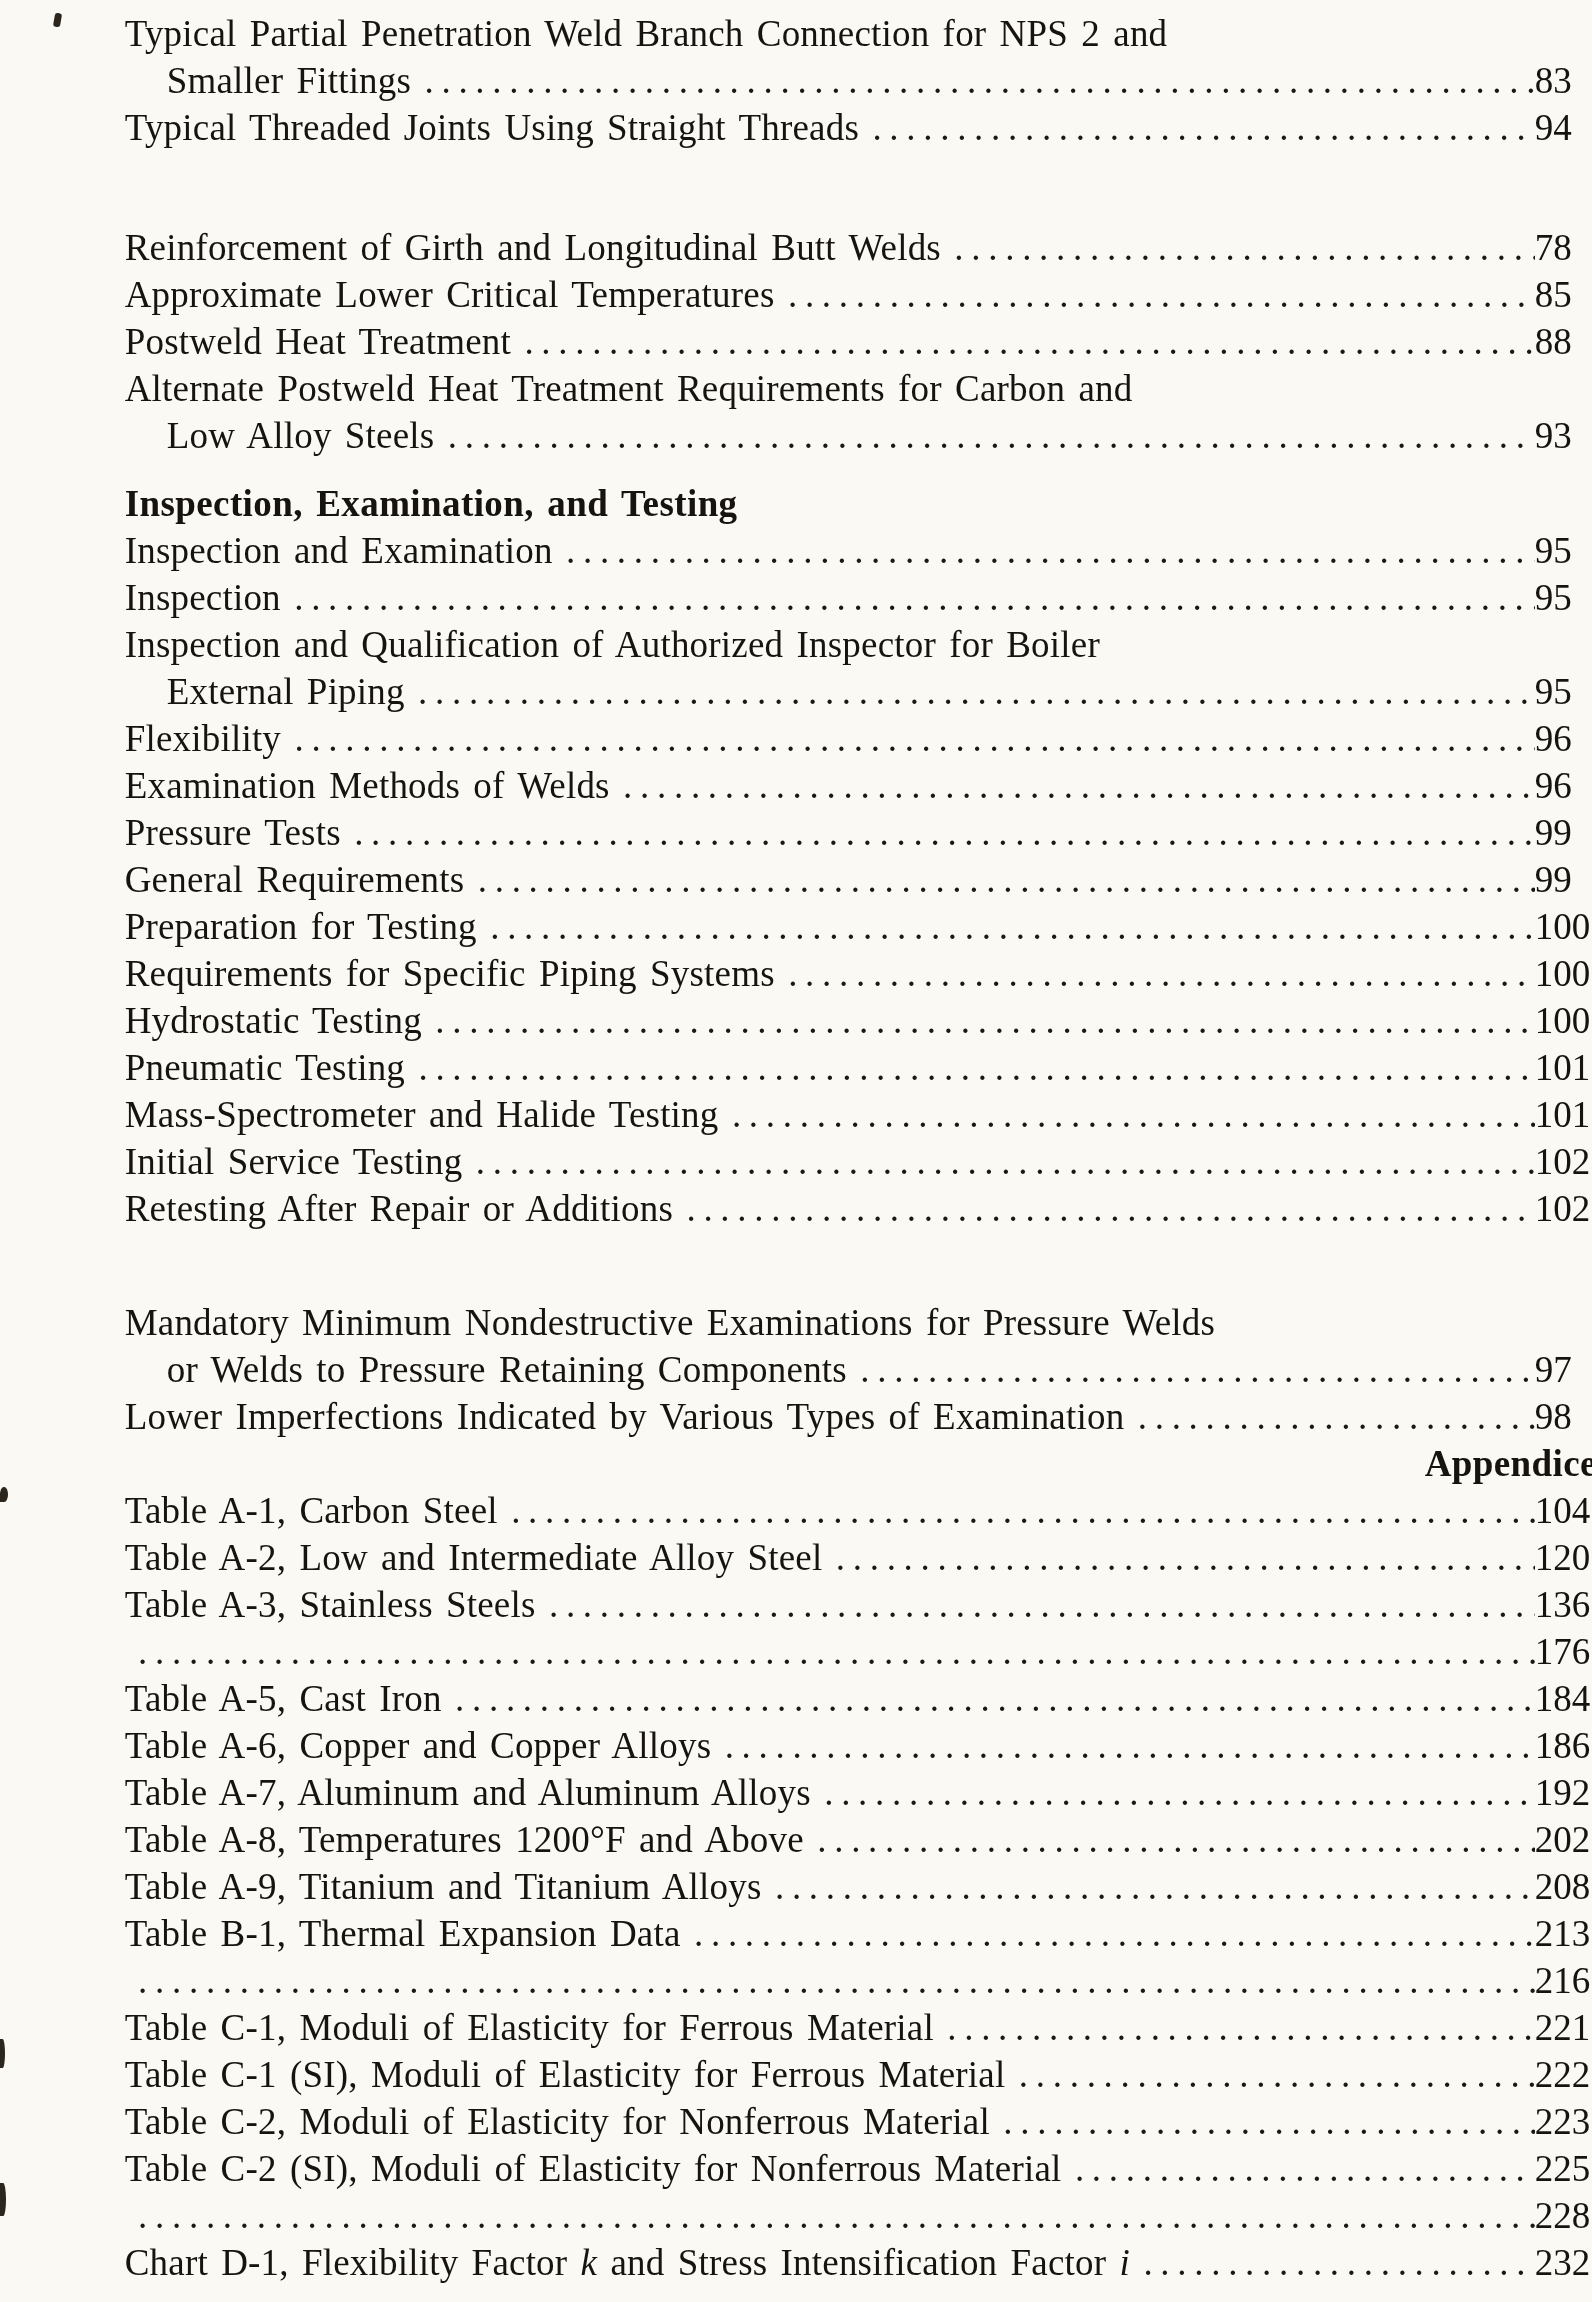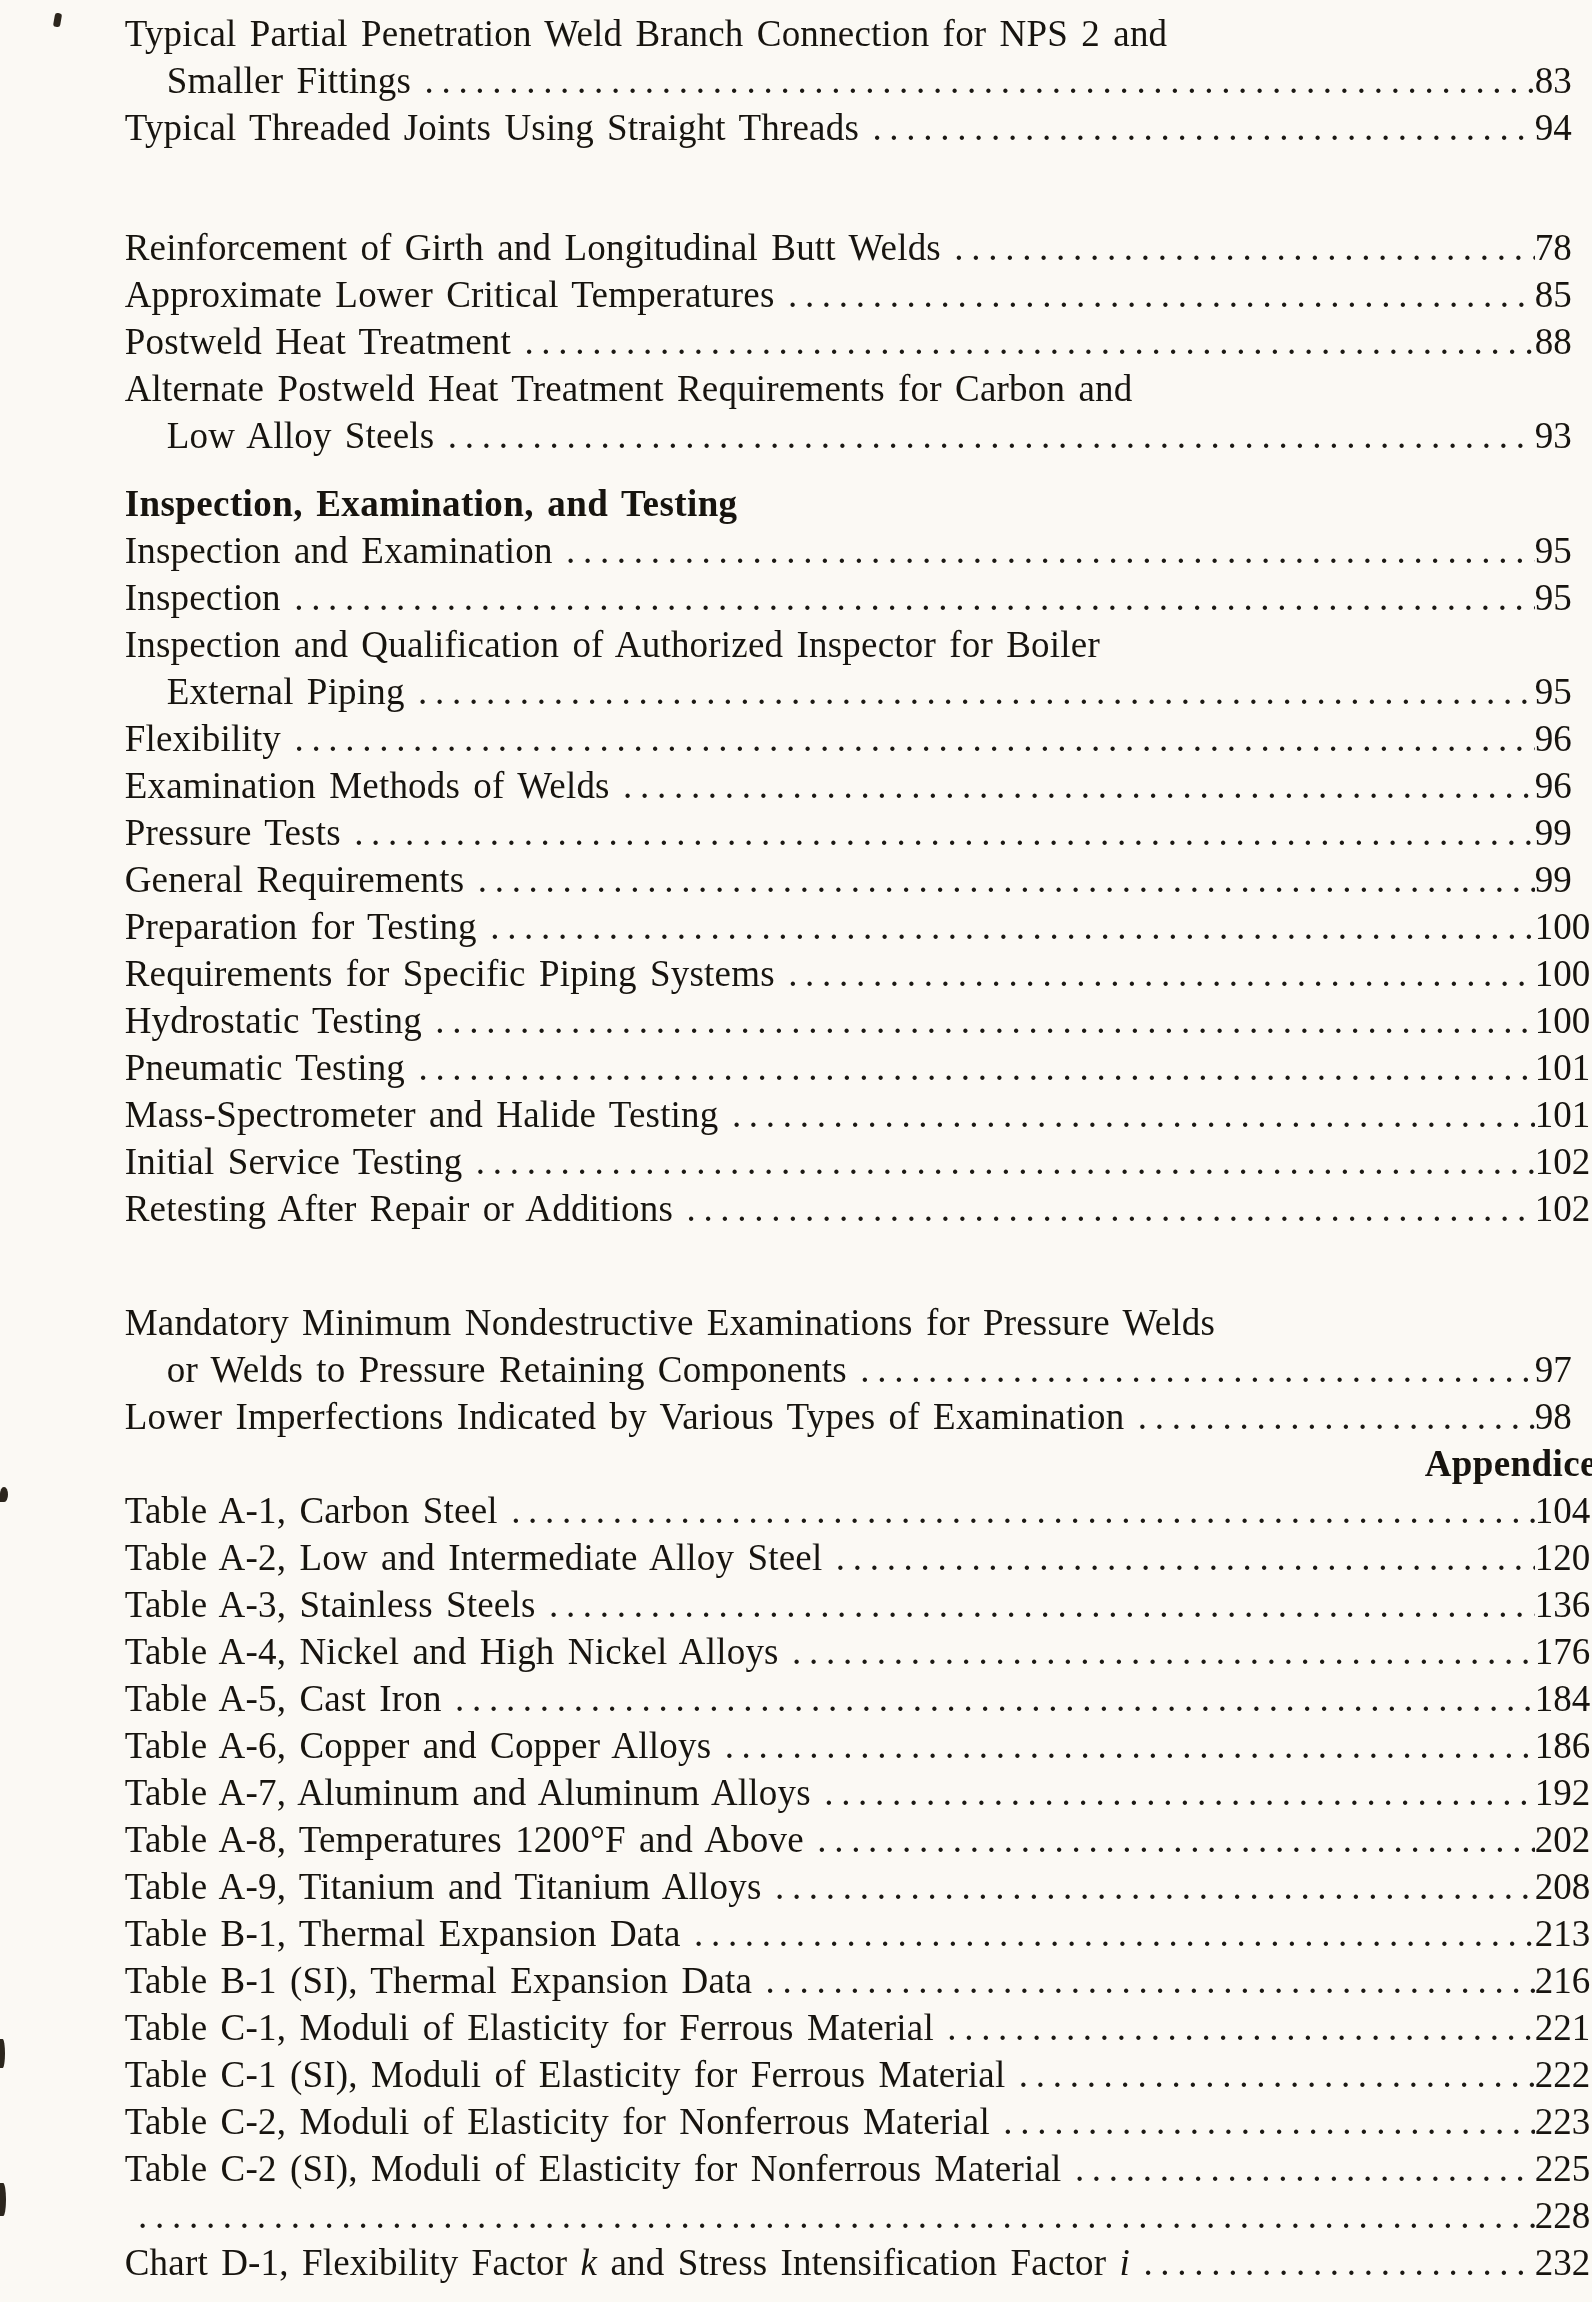--- a/index.html
+++ b/index.html
@@ -210,7 +210,6 @@
         <span class="pagenum">136</span>
       </div>
       <div class="row entry">
-        <span class="title">Table A-4, Nickel and High Nickel Alloys</span>
         <span class="dots">......................................................................................................................................................</span>
         <span class="pagenum">176</span>
       </div>

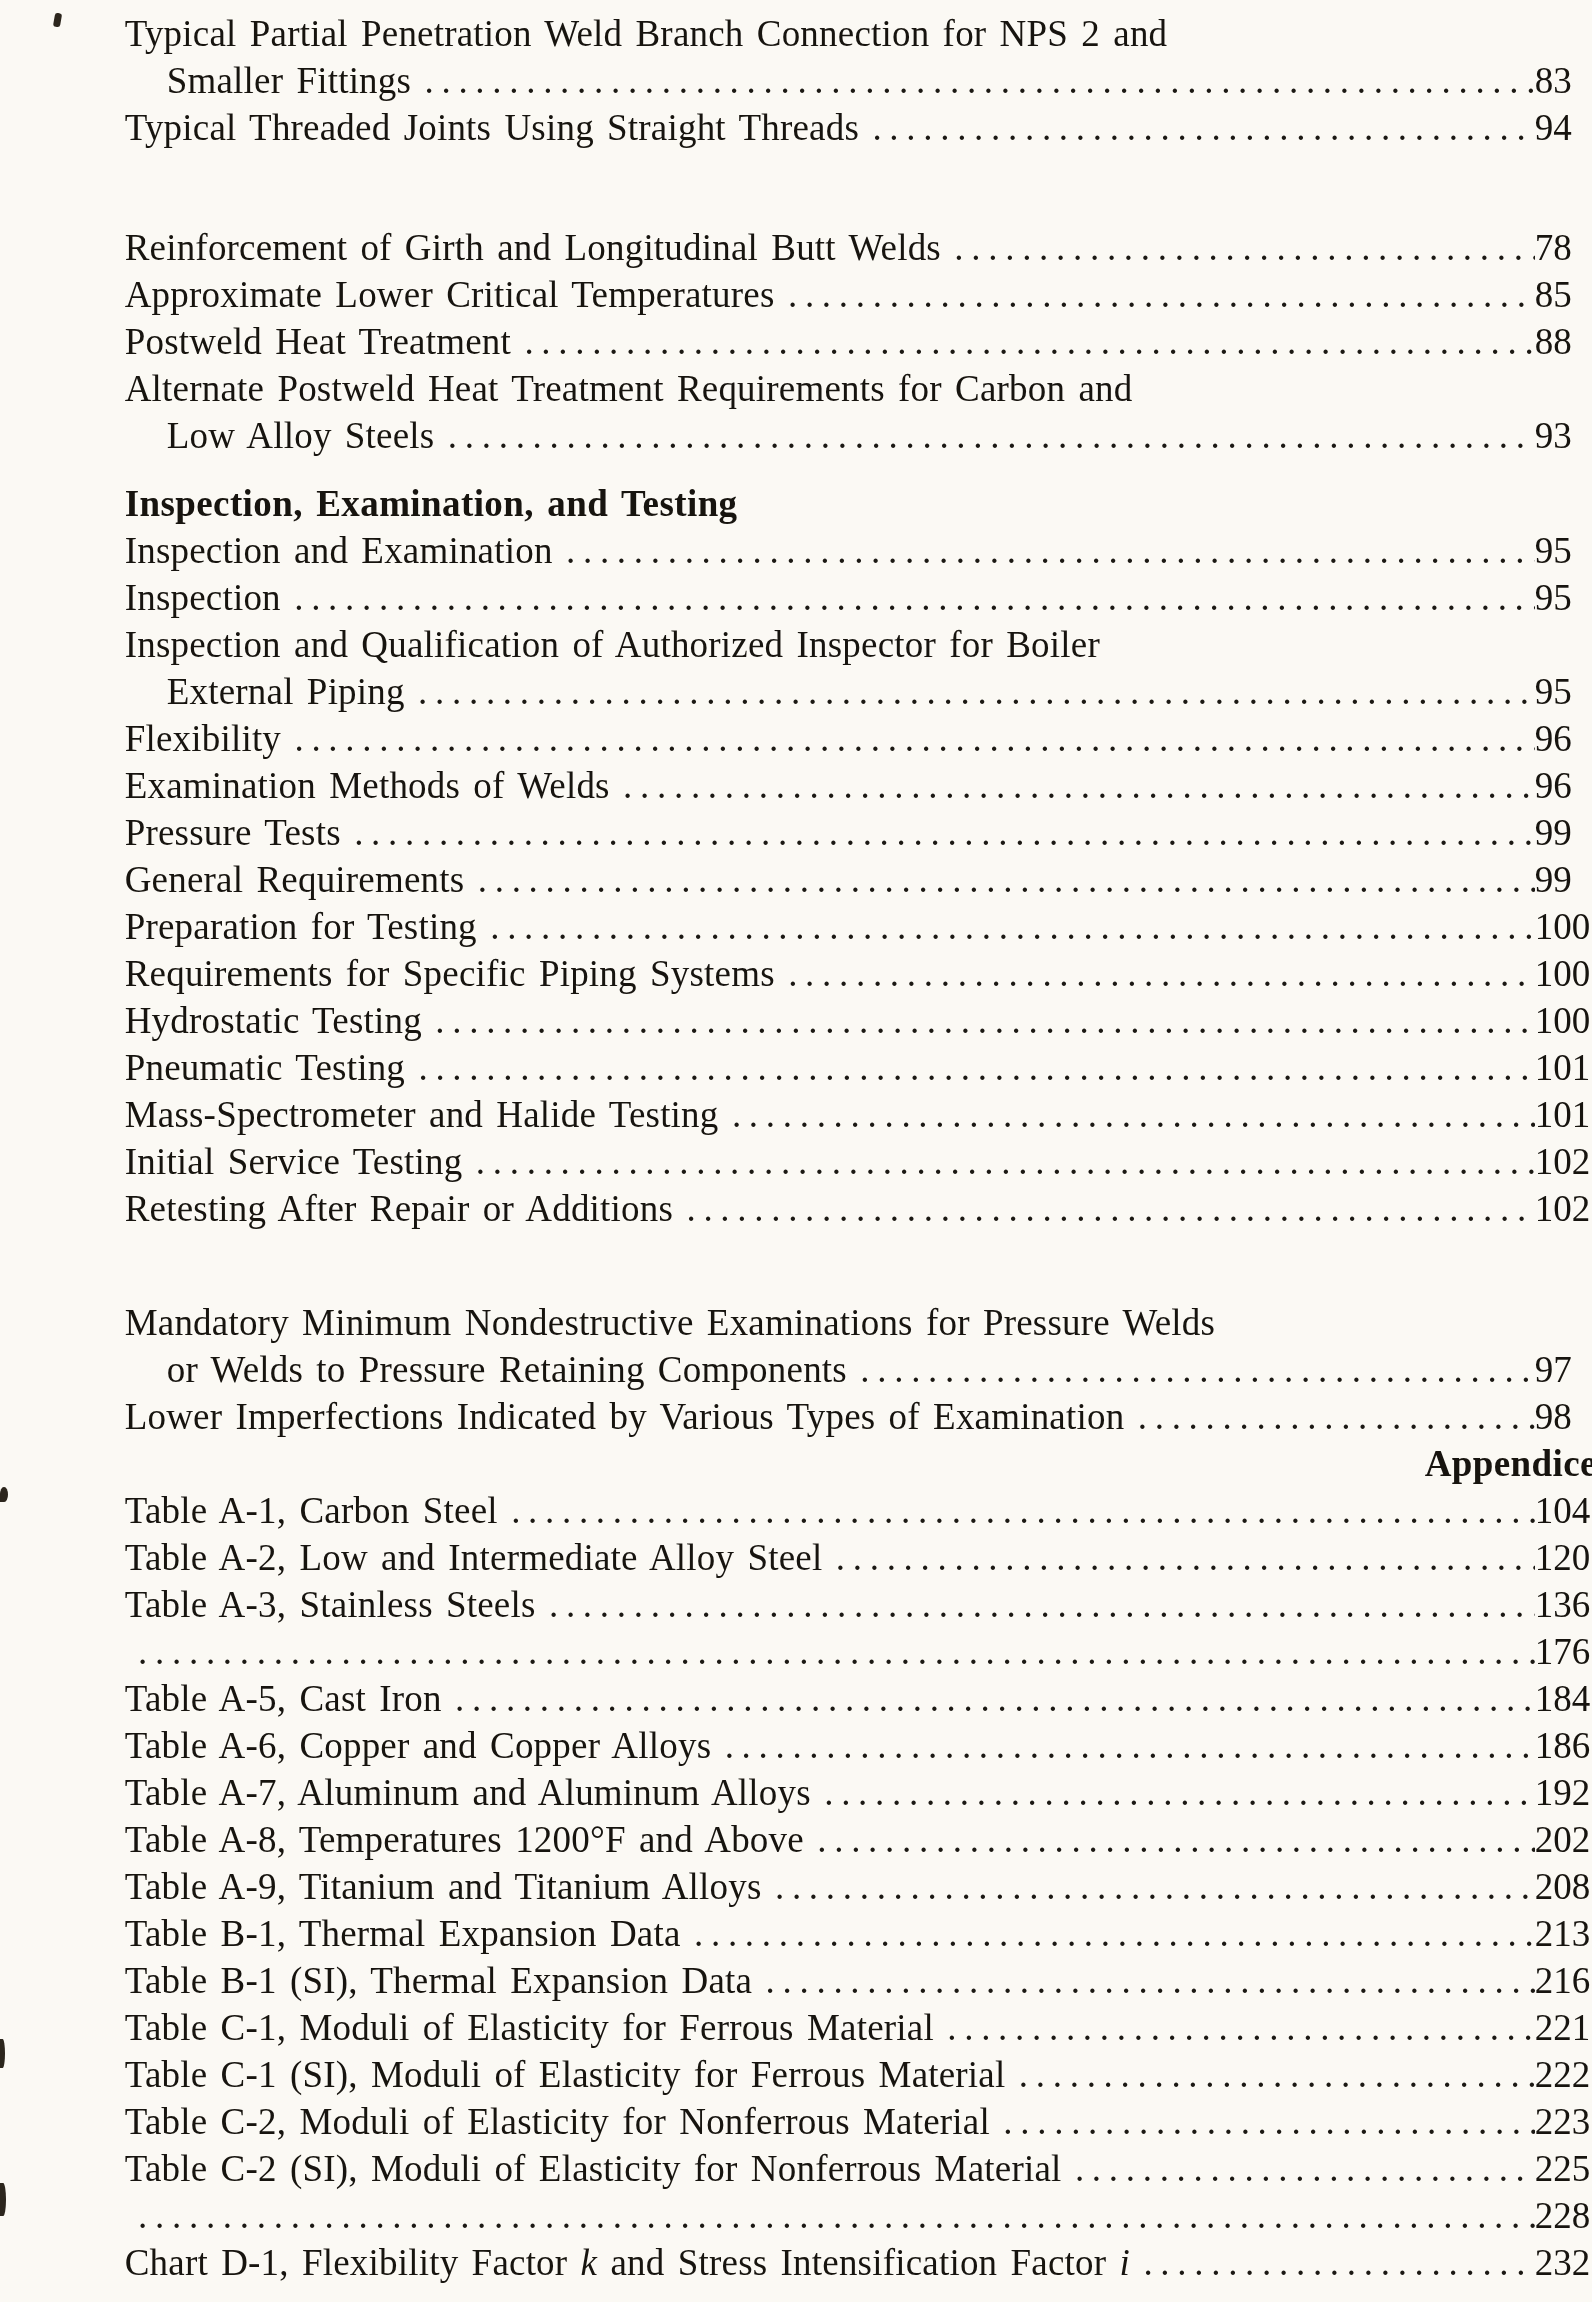--- a/index.html
+++ b/index.html
@@ -244,7 +244,6 @@
         <span class="pagenum">213</span>
       </div>
       <div class="row entry">
-        <span class="title">Table B-1 (SI), Thermal Expansion Data</span>
         <span class="dots">......................................................................................................................................................</span>
         <span class="pagenum">216</span>
       </div>

